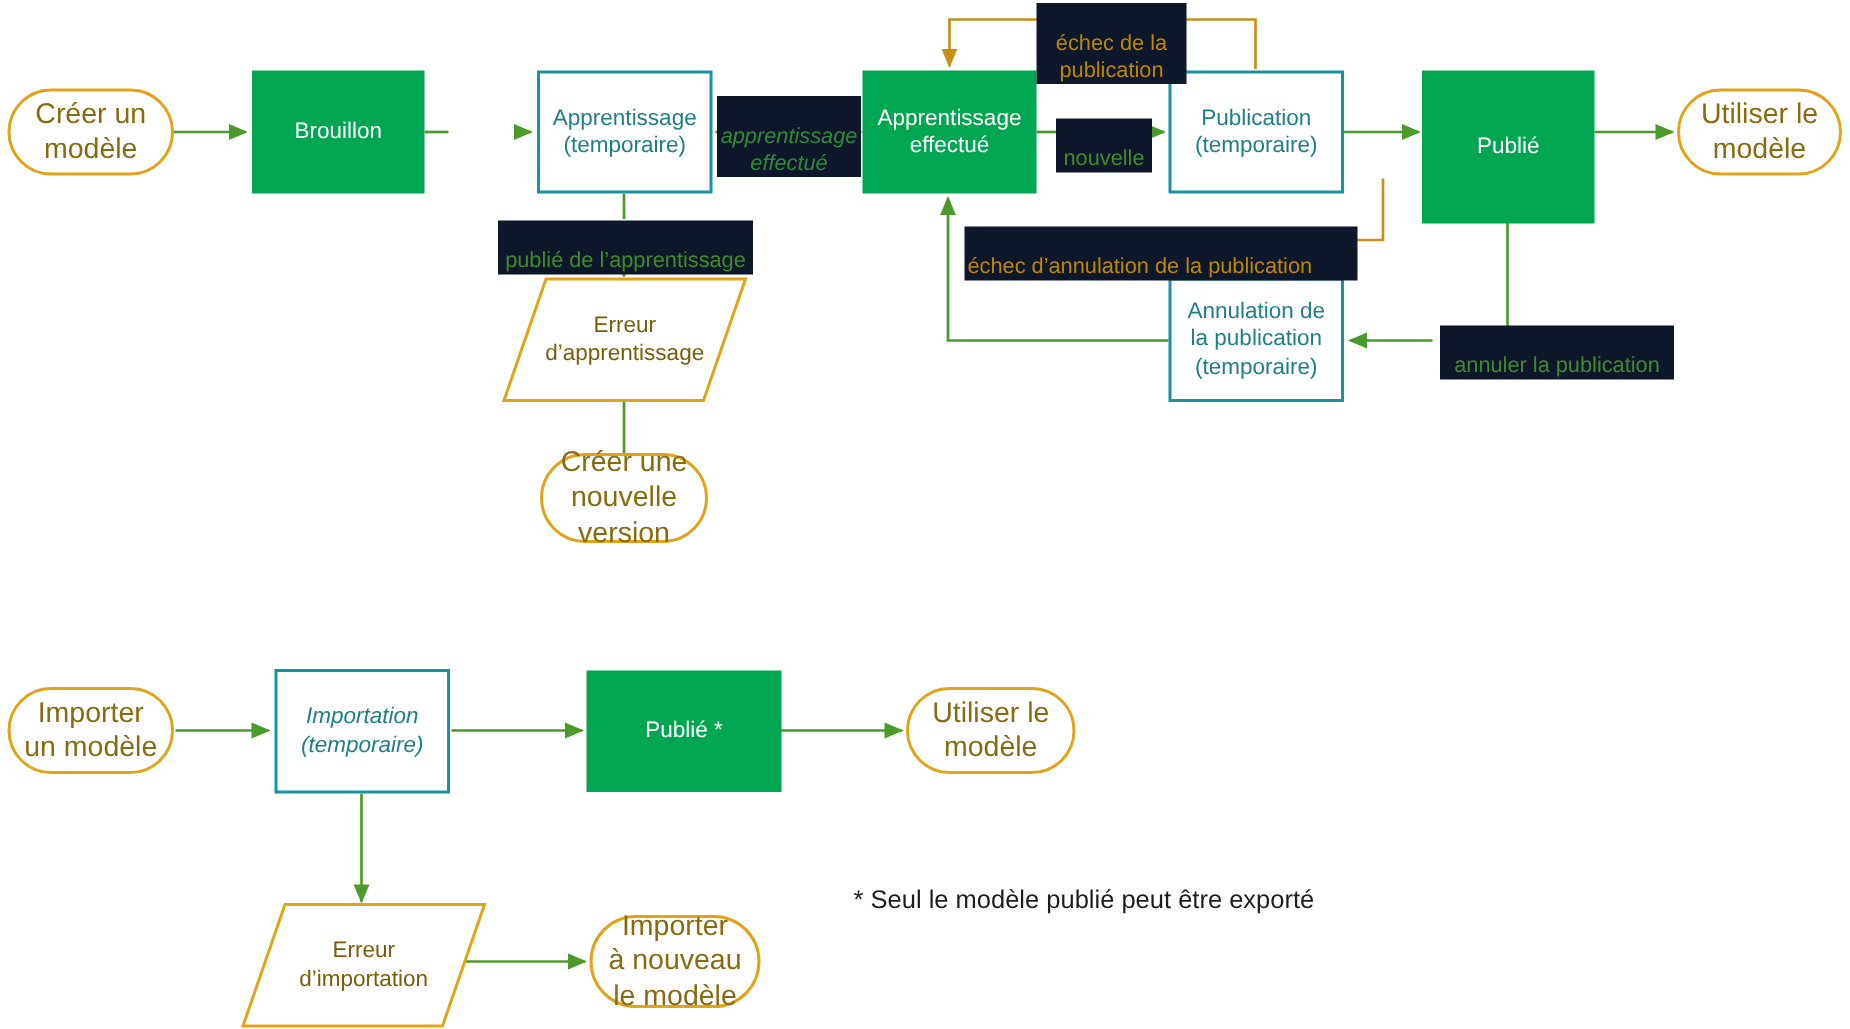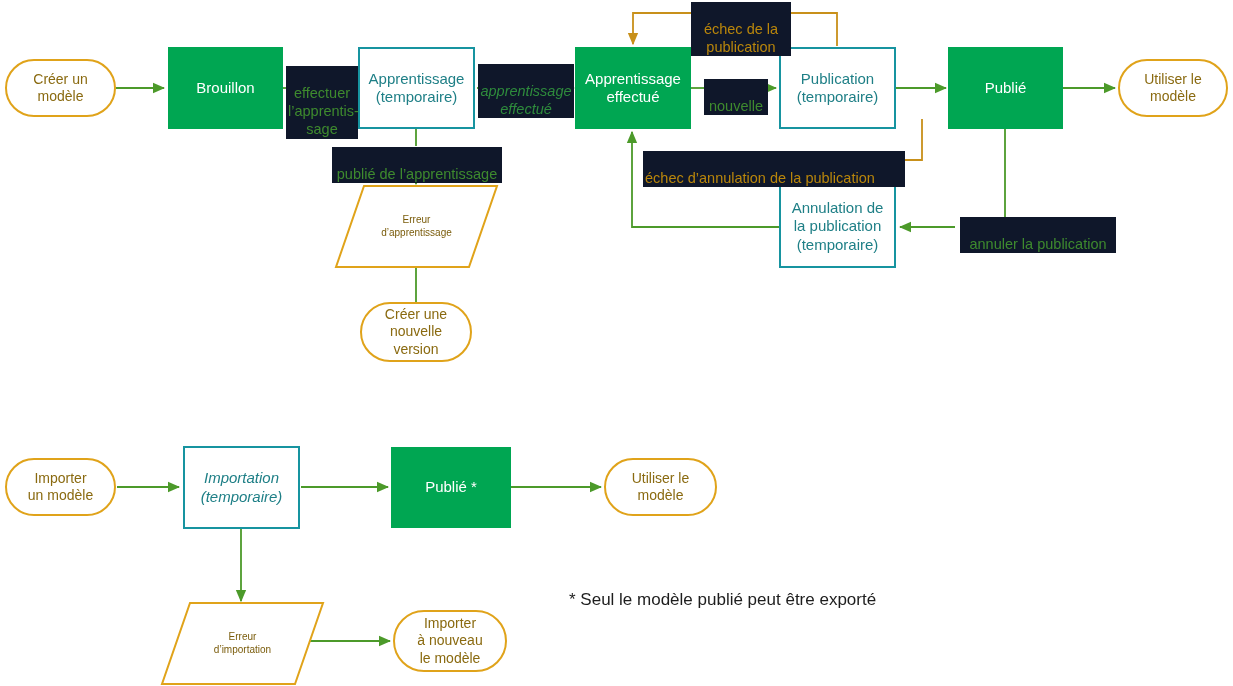--- a/index.html
+++ b/index.html
@@ -50,7 +50,7 @@
     border: 2px solid #E0A31A;
     border-radius: 999px;
     color: #8A6A10;
-    font-size: 14px;
+    font-size: 19px;
   }
   .node-para {
     color: #7A5C0B;

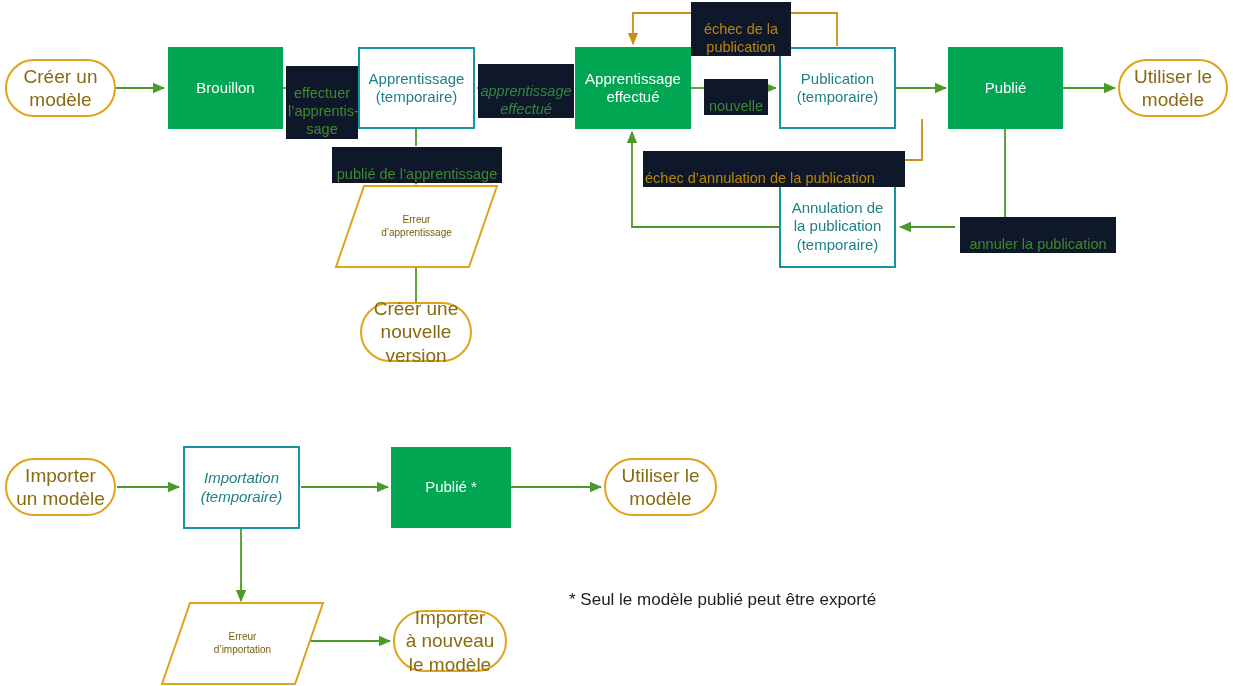--- a/index.html
+++ b/index.html
@@ -196,11 +196,6 @@
 (temporaire)</span>
   </div>
 
-  <div class="edge-label" style="left:286px; top:66px; width:72px;">
-    <span>effectuer
-l’apprentis-
-sage</span>
-  </div>
 
   <div class="edge-label italic" style="left:478px; top:64px; width:96px;">
     <span>apprentissage

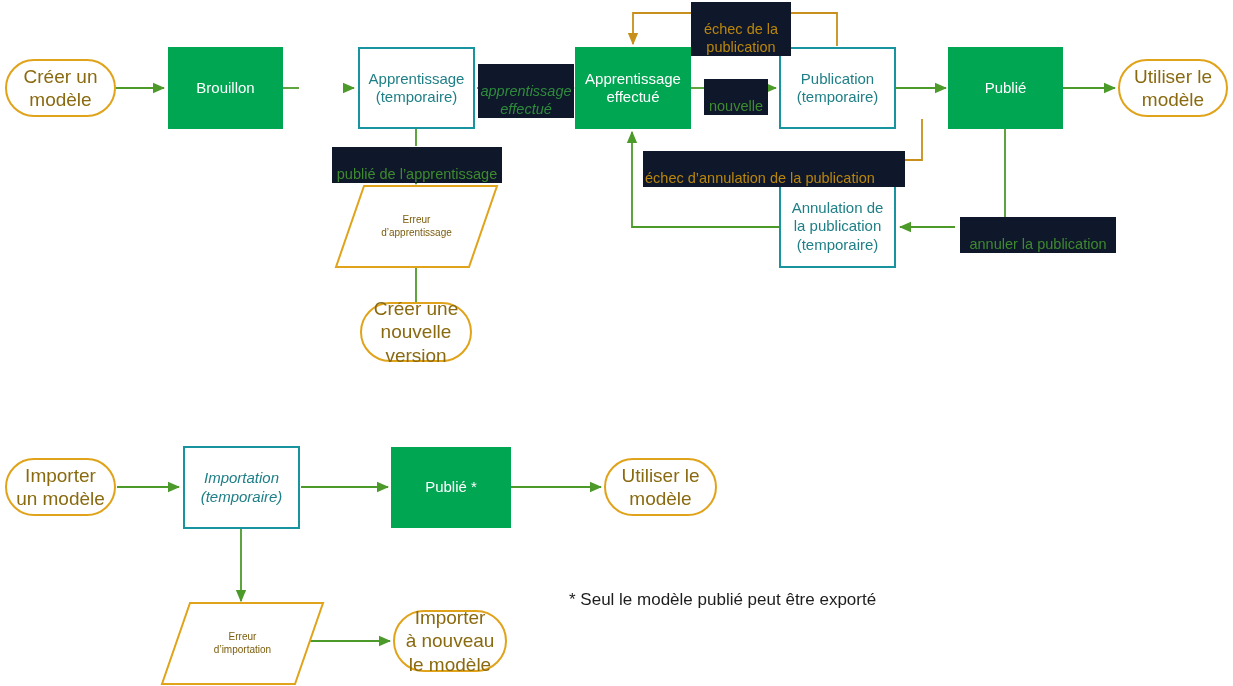--- a/index.html
+++ b/index.html
@@ -165,7 +165,7 @@
 (temporaire)</span>
   </div>
 
-  <div class="node node-green" style="left:948px; top:47px; width:115px; height:82px;">
+  <div class="node node-green" style="left:948px; top:47px; width:115px; height:102px;">
     <span>Publié</span>
   </div>
 

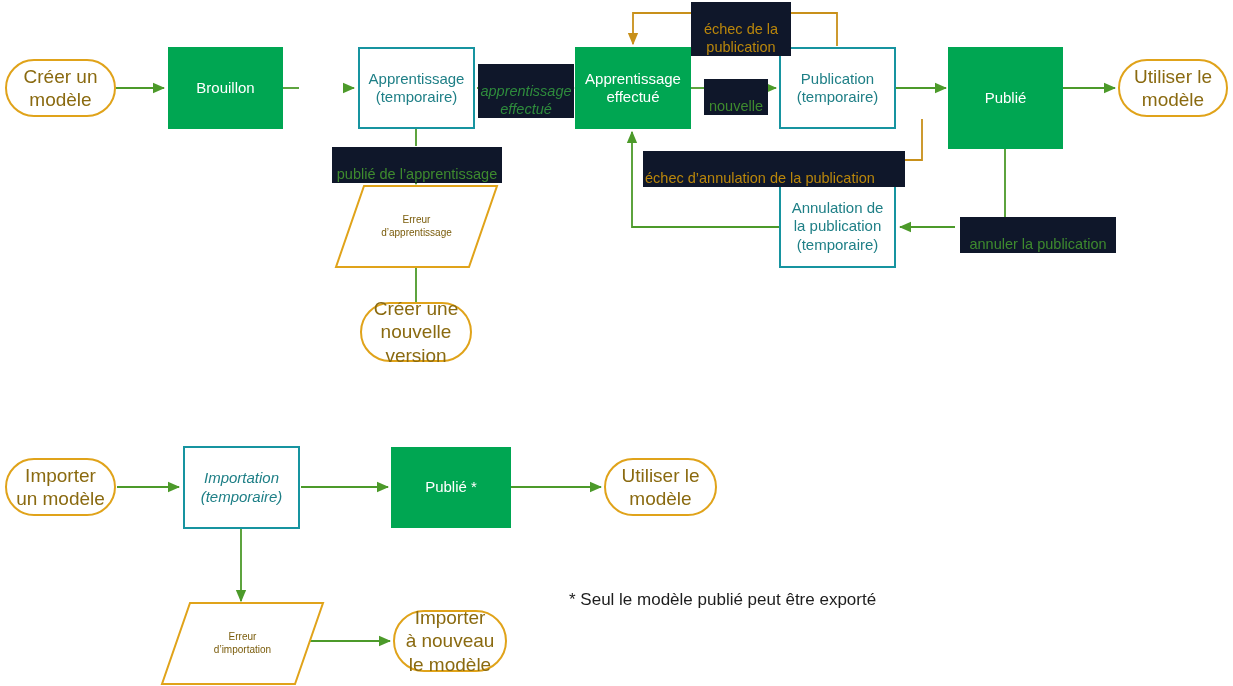--- a/index.html
+++ b/index.html
@@ -54,7 +54,7 @@
   }
   .node-para {
     color: #7A5C0B;
-    font-size: 10px;
+    font-size: 15px;
     background: transparent;
   }
   .edge-label {

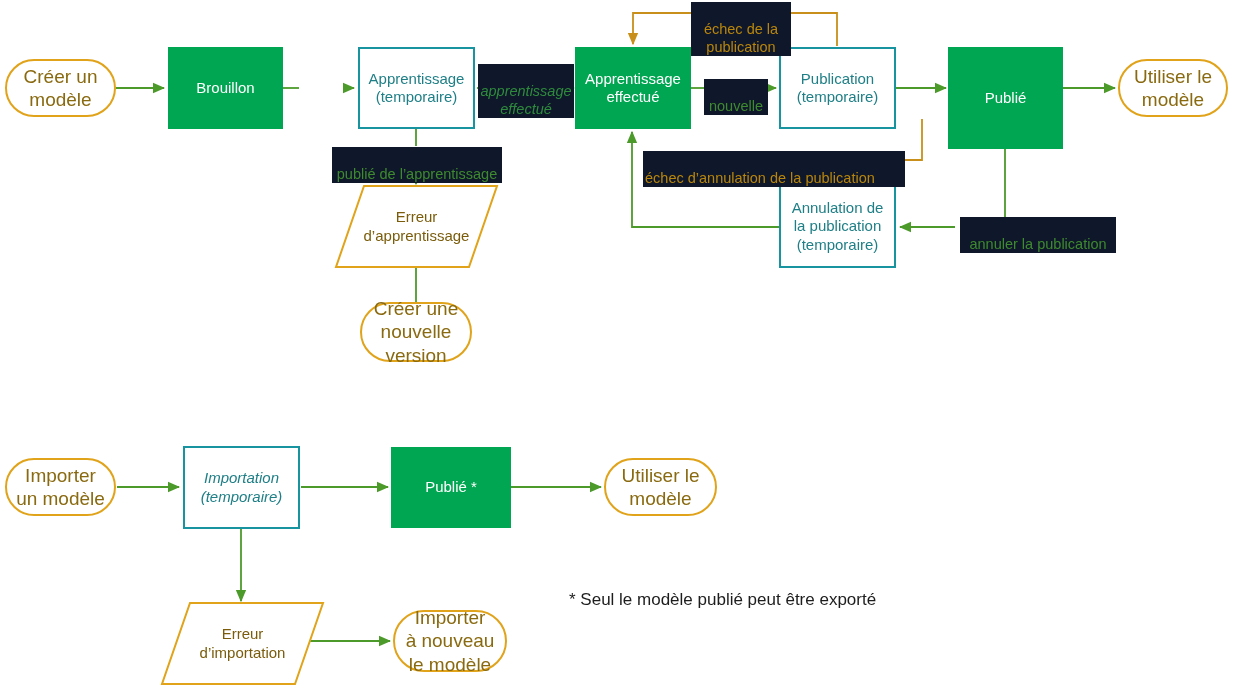--- a/index.html
+++ b/index.html
@@ -233,7 +233,7 @@
 (temporaire)</span>
   </div>
 
-  <div class="node node-green" style="left:391px; top:447px; width:120px; height:81px;">
+  <div class="node node-green" style="left:391px; top:447px; width:130px; height:81px;">
     <span>Publié *</span>
   </div>
 

